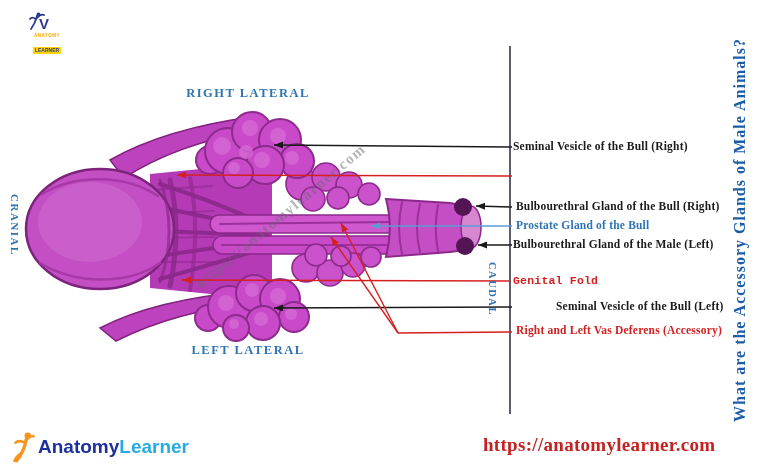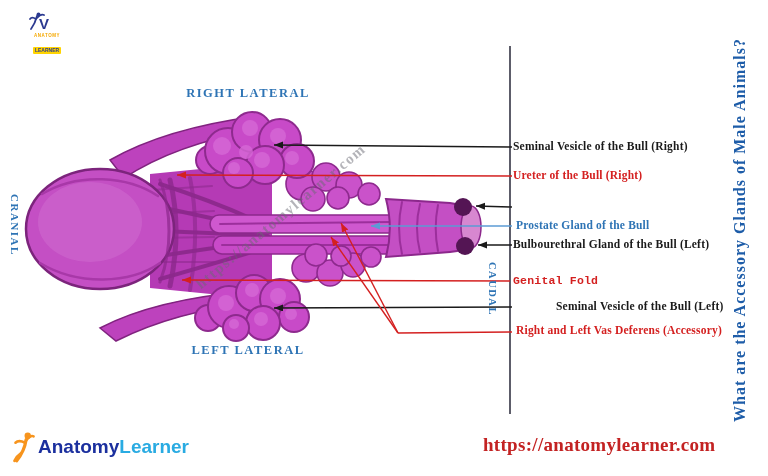--- a/index.html
+++ b/index.html
@@ -165,7 +165,6 @@
   </svg>
 
   <div class="anno" style="left: 513px; top: 140px; color: rgb(26, 26, 26);">Seminal Vesicle of the Bull (Right)</div>
-  <div class="anno" style="left: 513px; top: 169px; color: rgb(212, 32, 32);">Ureter of the Bull (Right)</div>
   <div class="anno" style="left: 516px; top: 219px; color: rgb(46, 116, 181);">Prostate Gland of the Bull</div>
   <div class="anno" style="left: 513px; top: 238px; color: rgb(26, 26, 26);">Bulbourethral Gland of the Bull (Left)</div>
   <div class="anno" style="left: 513px; top: 274px; color: rgb(212, 32, 32); font-family: Liberation Mono, monospace;">Genital Fold</div>

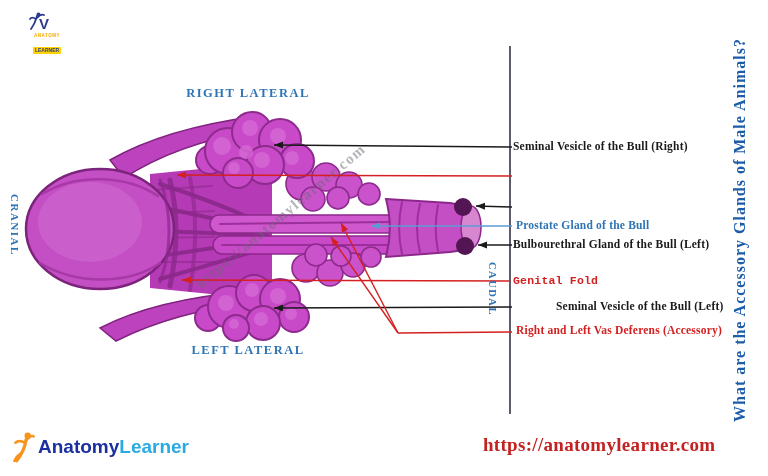--- a/index.html
+++ b/index.html
@@ -165,6 +165,7 @@
   </svg>
 
   <div class="anno" style="left: 513px; top: 140px; color: rgb(26, 26, 26);">Seminal Vesicle of the Bull (Right)</div>
+  <div class="anno" style="left: 516px; top: 200px; color: rgb(26, 26, 26);">Bulbourethral Gland of the Bull (Right)</div>
   <div class="anno" style="left: 516px; top: 219px; color: rgb(46, 116, 181);">Prostate Gland of the Bull</div>
   <div class="anno" style="left: 513px; top: 238px; color: rgb(26, 26, 26);">Bulbourethral Gland of the Bull (Left)</div>
   <div class="anno" style="left: 513px; top: 274px; color: rgb(212, 32, 32); font-family: Liberation Mono, monospace;">Genital Fold</div>

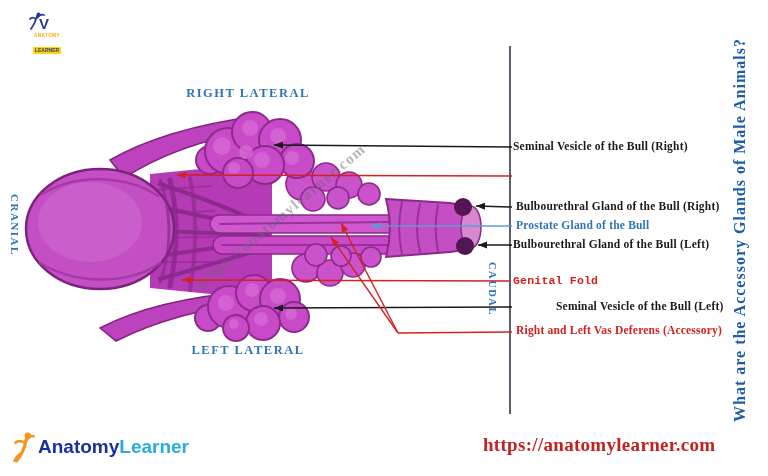--- a/index.html
+++ b/index.html
@@ -167,7 +167,7 @@
   <div class="anno" style="left: 513px; top: 140px; color: rgb(26, 26, 26);">Seminal Vesicle of the Bull (Right)</div>
   <div class="anno" style="left: 516px; top: 200px; color: rgb(26, 26, 26);">Bulbourethral Gland of the Bull (Right)</div>
   <div class="anno" style="left: 516px; top: 219px; color: rgb(46, 116, 181);">Prostate Gland of the Bull</div>
-  <div class="anno" style="left: 513px; top: 238px; color: rgb(26, 26, 26);">Bulbourethral Gland of the Bull (Left)</div>
+  <div class="anno" style="left: 513px; top: 238px; color: rgb(26, 26, 26);">Bulbourethral Gland of the Male (Left)</div>
   <div class="anno" style="left: 513px; top: 274px; color: rgb(212, 32, 32); font-family: Liberation Mono, monospace;">Genital Fold</div>
   <div class="anno" style="left: 513px; top: 300px; color: rgb(26, 26, 26); padding-left: 43px;">Seminal Vesicle of the Bull (Left)</div>
   <div class="anno" style="left: 516px; top: 324px; color: rgb(212, 32, 32);">Right and Left Vas Deferens (Accessory)</div>

